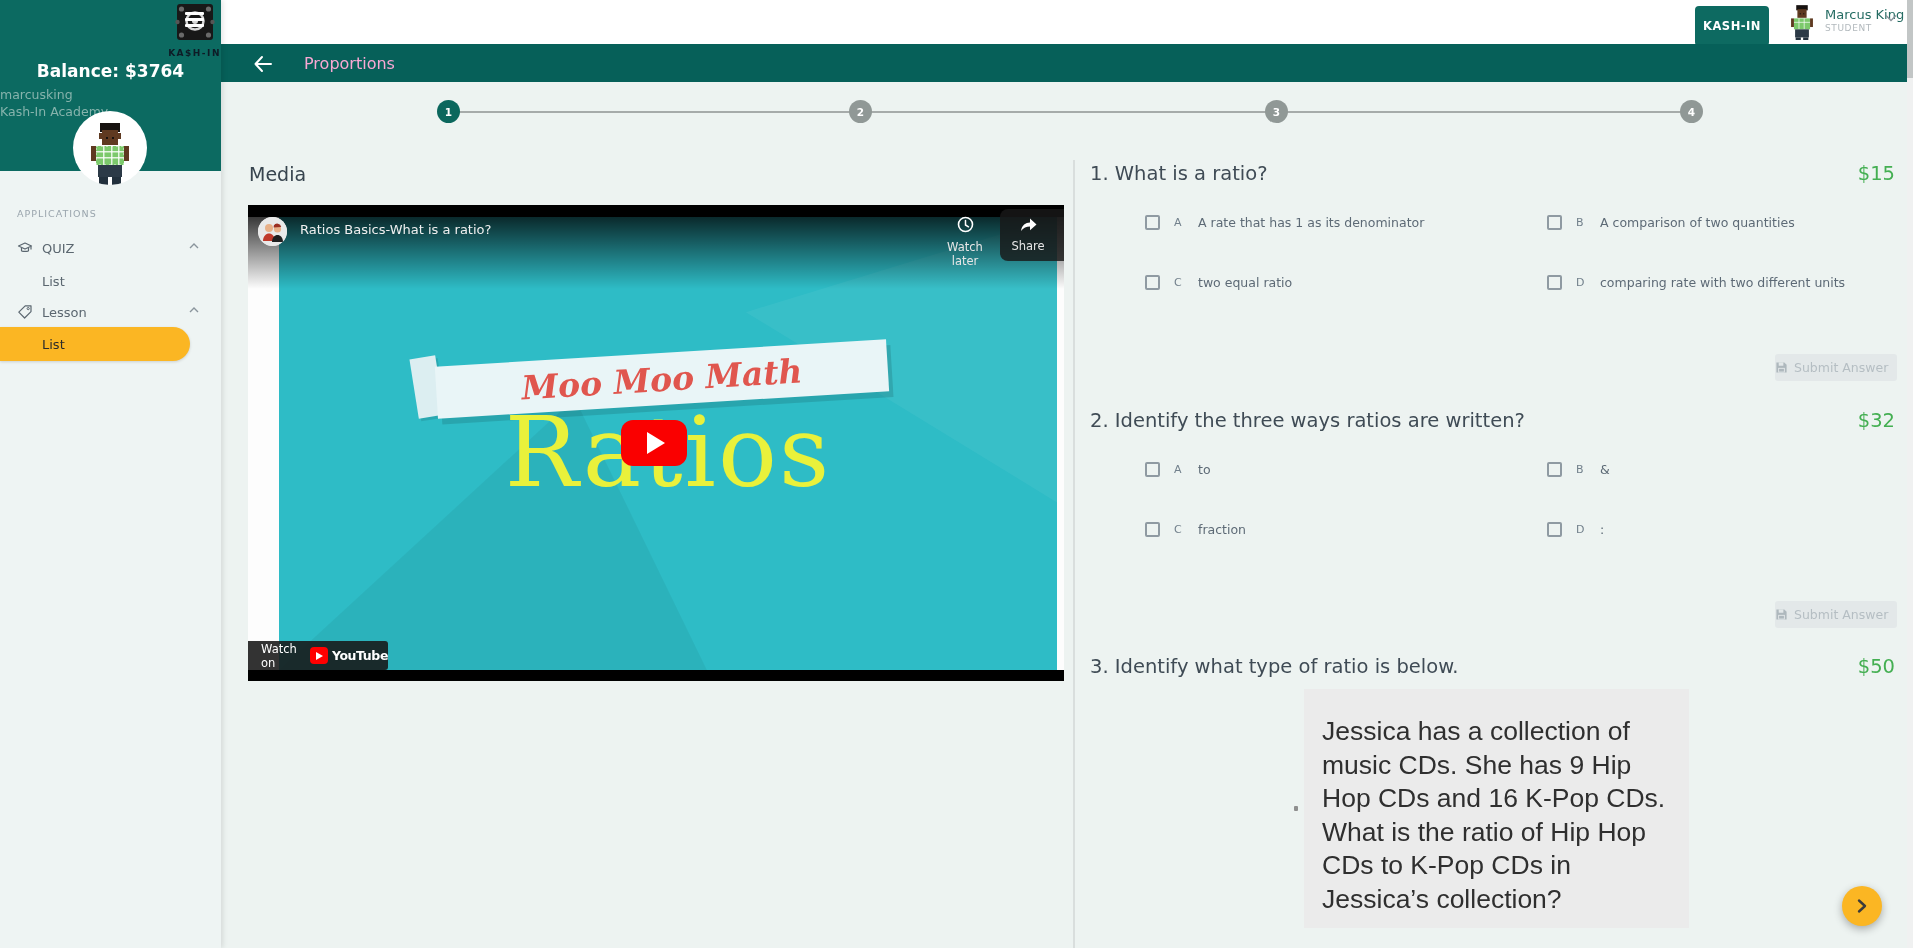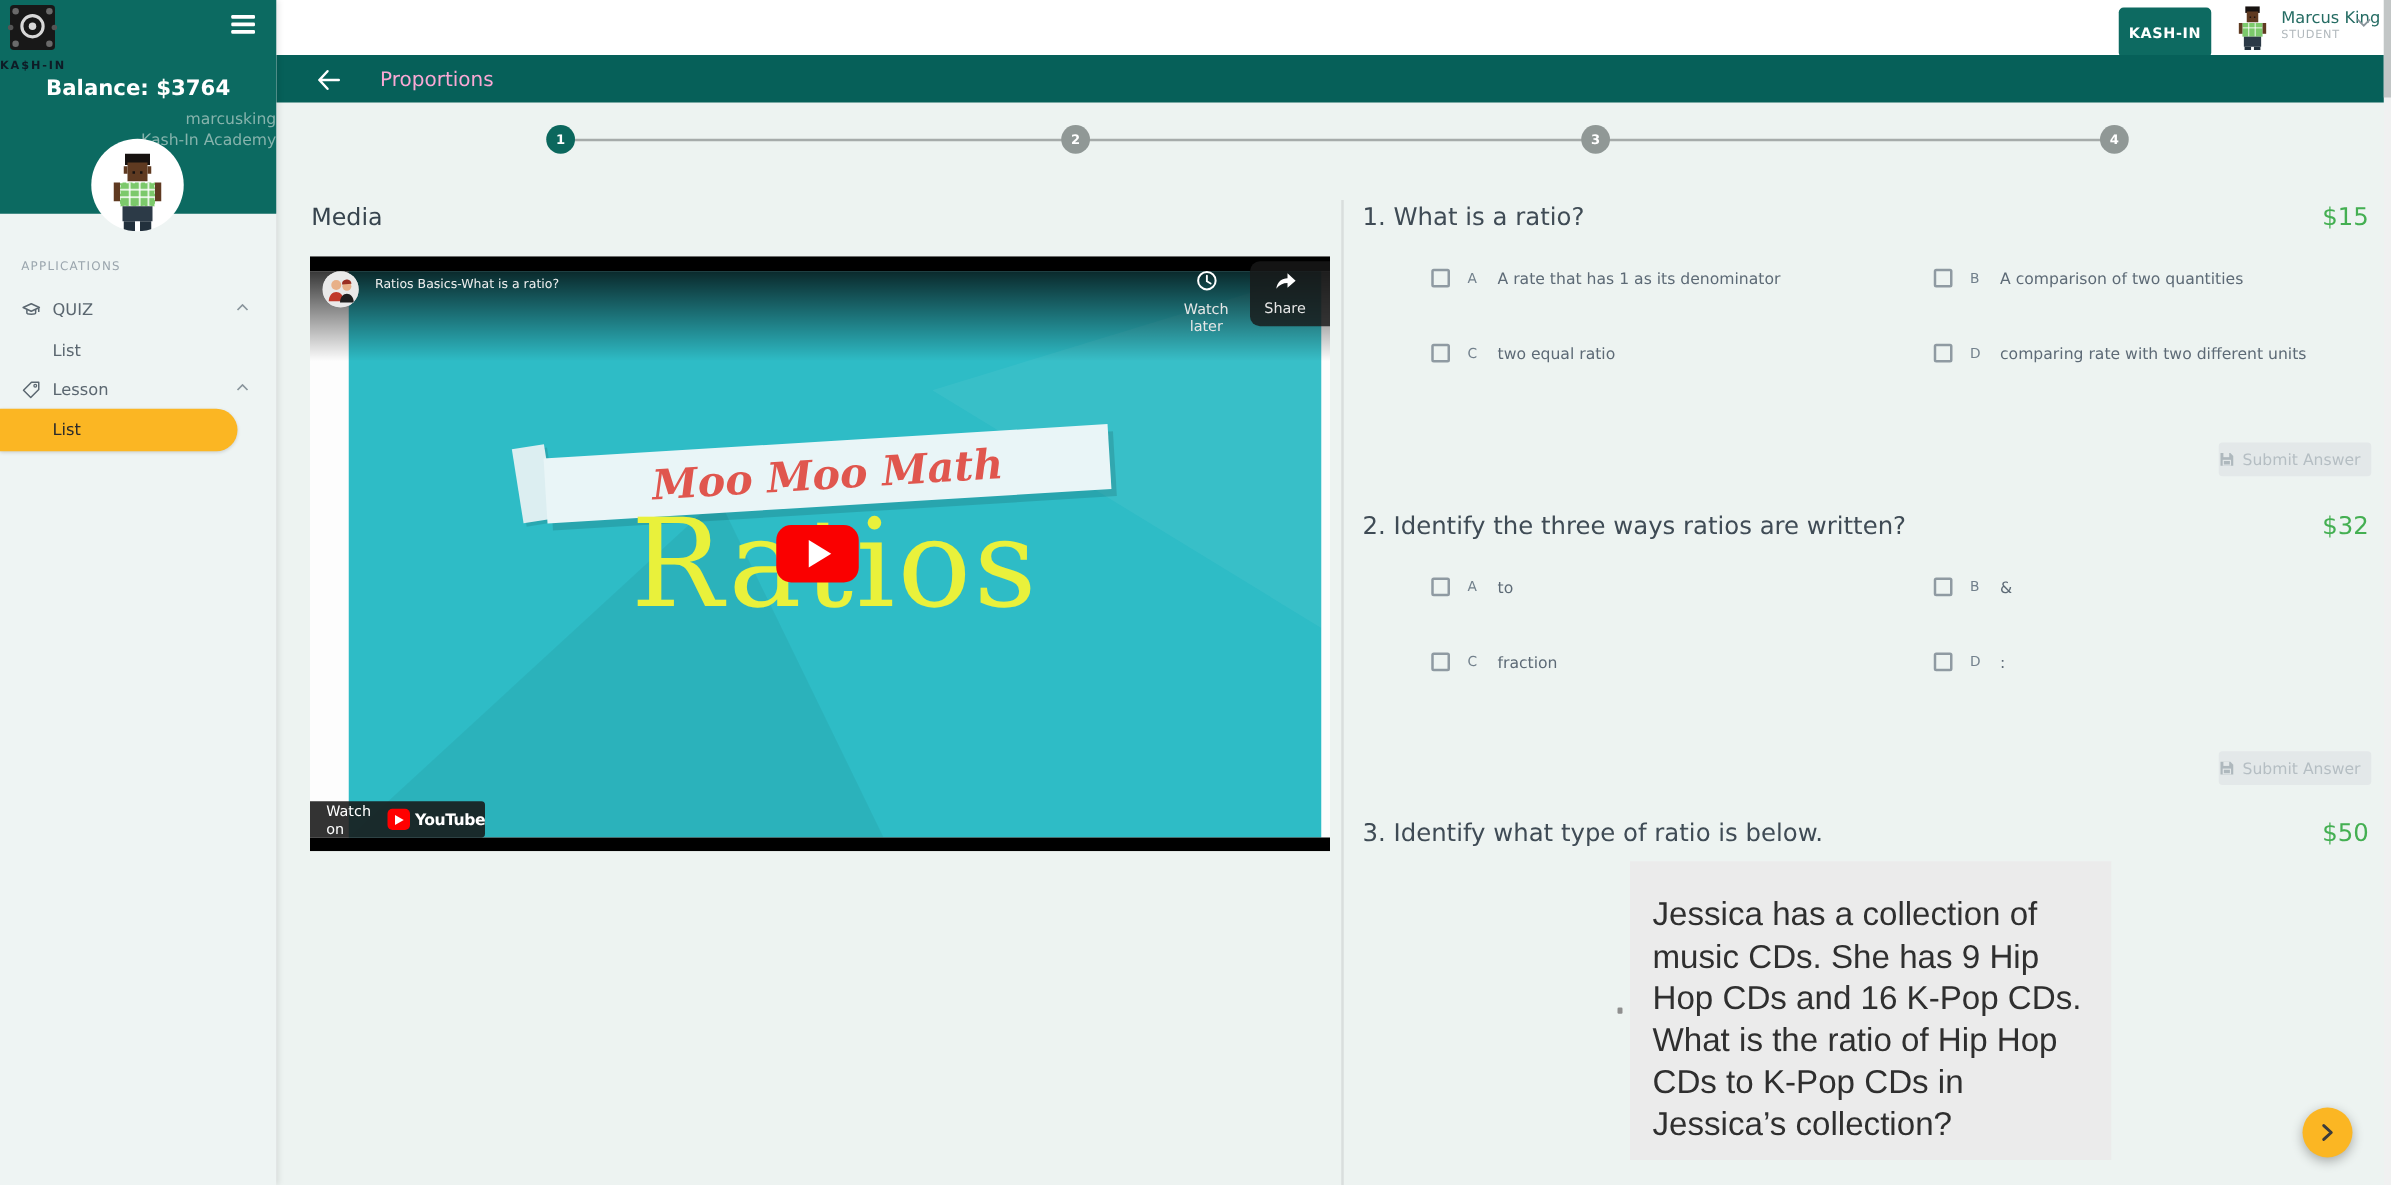--- a/index.html
+++ b/index.html
@@ -11,7 +11,7 @@
   .sidebar { position:absolute; left:0; top:0; width:221px; height:948px; background:#eef4f3;
              box-shadow:2px 0 5px rgba(0,0,0,.10); z-index:5; }
   .sidebar-head { position:absolute; left:0; top:0; width:221px; height:171px; background:#0c6a61; }
-  .logo-wrap { position:absolute; left:0; top:3px; width:221px; text-align:left; }
+  .logo-wrap { position:absolute; left:0; top:3px; width:221px; text-align:right; }
   .logo-text { display:block; margin-top:1px; font-size:9px; font-weight:bold; letter-spacing:1.5px; color:#0e1b26; }
   .hamburger { position:absolute; right:17px; top:12px; width:19px; height:15px; cursor:pointer; }
   .hamburger span { display:block; height:3px; background:#fff; margin-bottom:3px; border-radius:1px; }

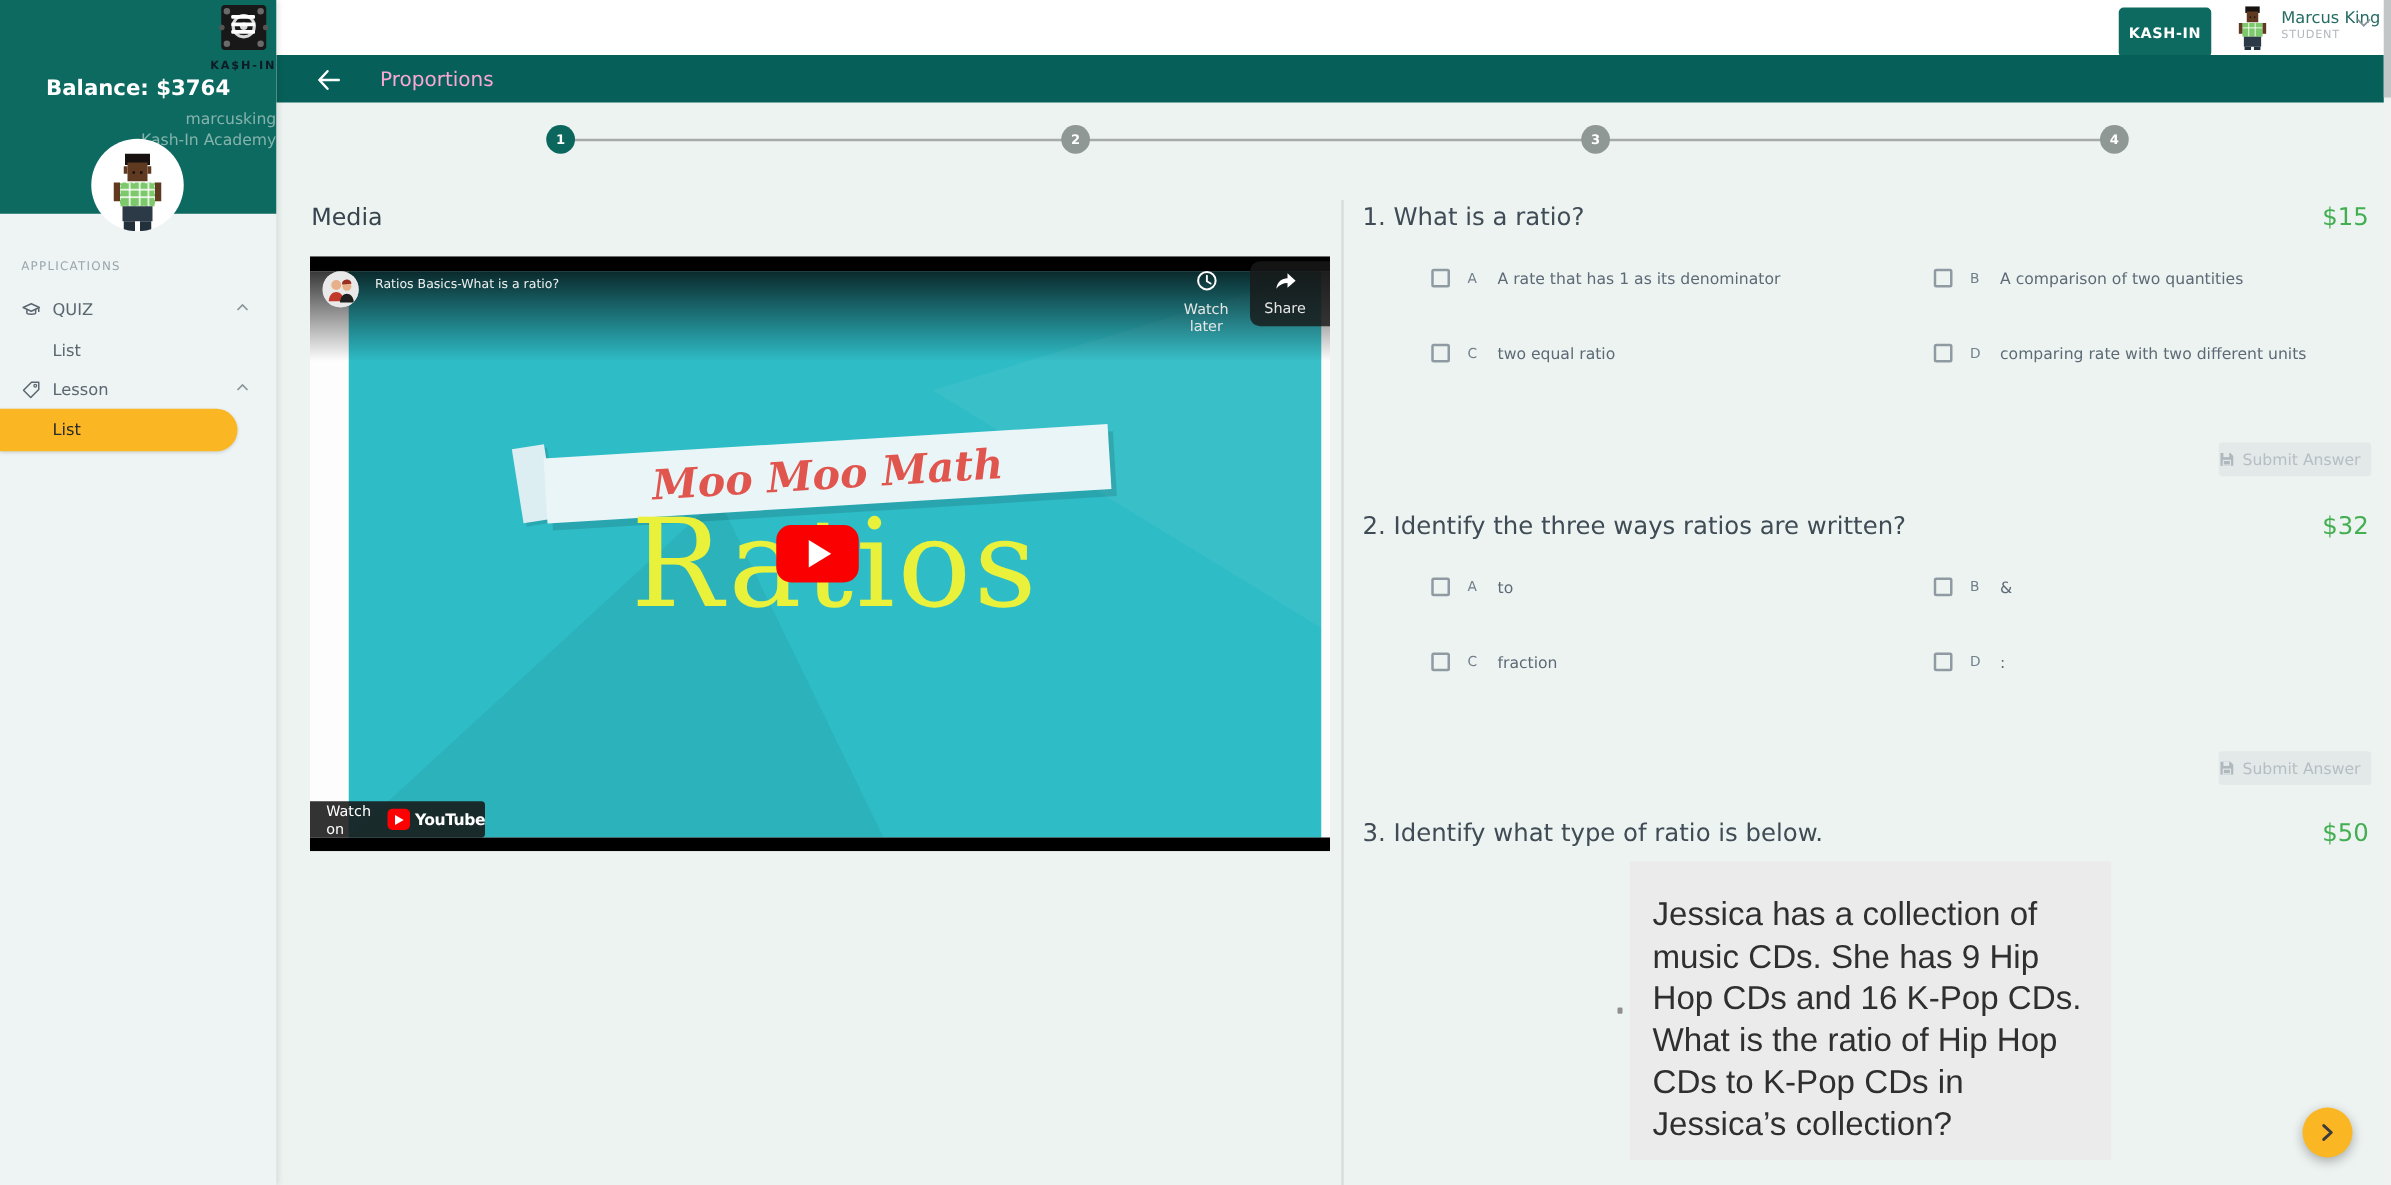--- a/index.html
+++ b/index.html
@@ -16,7 +16,7 @@
   .hamburger { position:absolute; right:17px; top:12px; width:19px; height:15px; cursor:pointer; }
   .hamburger span { display:block; height:3px; background:#fff; margin-bottom:3px; border-radius:1px; }
   .balance { position:absolute; left:0; top:61px; width:221px; text-align:center; color:#fff; font-size:17px; font-weight:bold; }
-  .muted-teal { position:absolute; left:0; width:221px; text-align:right; color:#86b3ac; font-size:12.5px; }
+  .muted-teal { position:absolute; left:0; width:221px; text-align:left; color:#86b3ac; font-size:12.5px; }
   .username { top:87px; }
   .school { top:104px; }
   .avatar-circle { position:absolute; left:73px; top:111px; width:74px; height:74px; border-radius:50%;

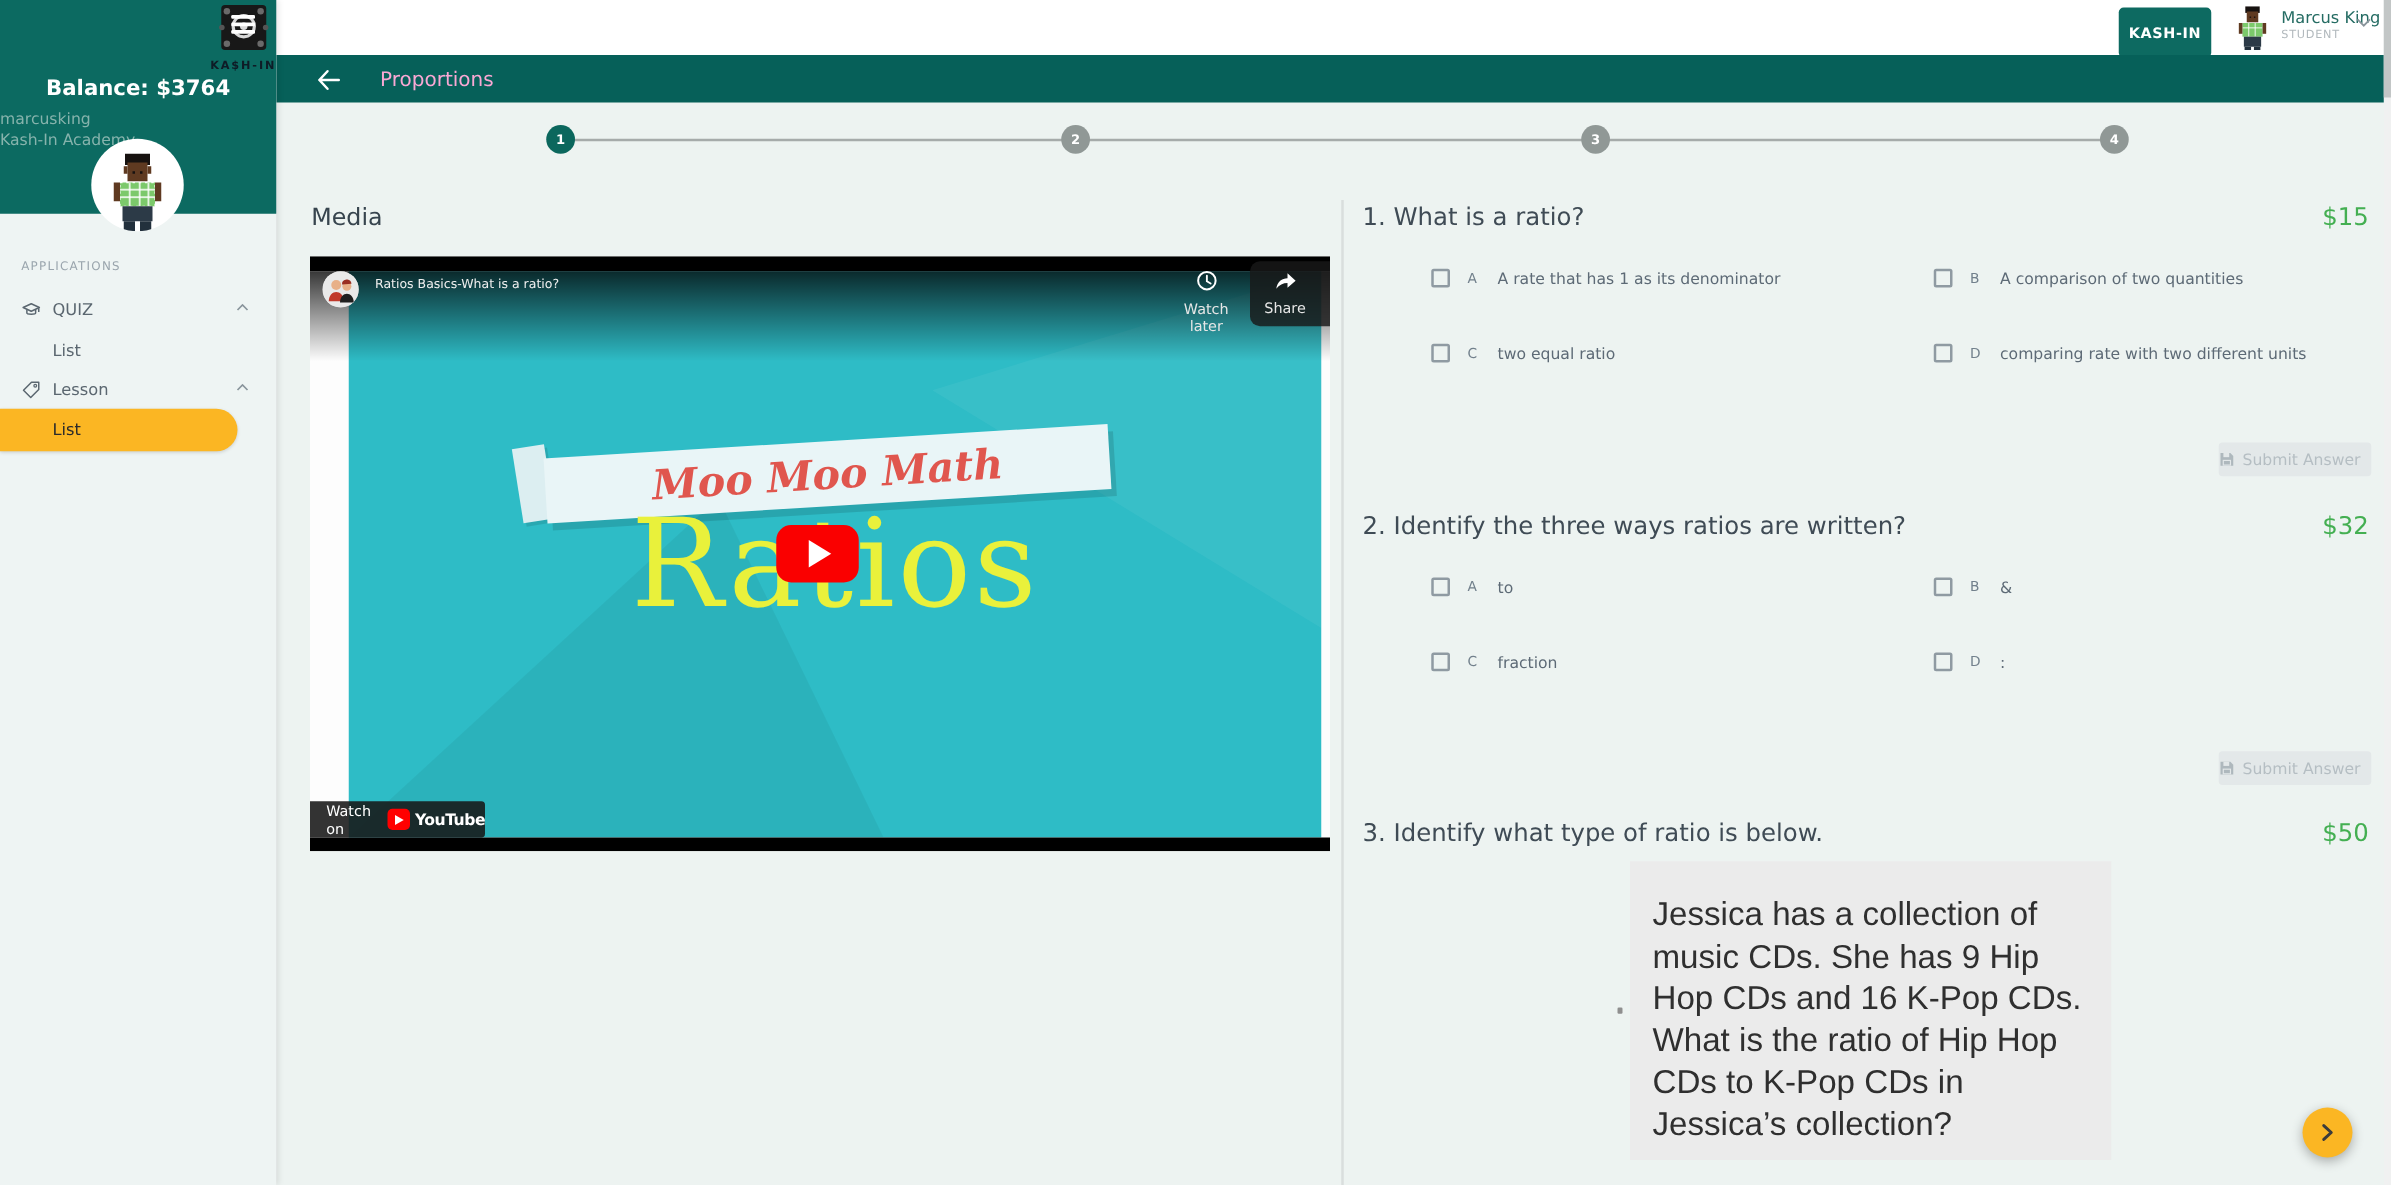--- a/index.html
+++ b/index.html
@@ -85,7 +85,7 @@
               background:linear-gradient(rgba(0,0,0,.78), rgba(0,0,0,0)); pointer-events:none; }
   .ch-avatar { position:absolute; left:10px; top:12px; width:29px; height:29px; border-radius:50%;
                overflow:hidden; background:#e3e3e3; cursor:pointer; }
-  .vid-title { position:absolute; left:52px; top:17px; font-size:10px; color:#efefef; cursor:pointer; white-space:nowrap; }
+  .vid-title { position:absolute; left:52px; top:17px; font-size:13px; color:#efefef; cursor:pointer; white-space:nowrap; }
   .share-pill { position:absolute; left:752px; top:4px; width:70px; height:52px; background:rgba(24,24,24,.82); border-radius:8px 0 0 8px; }
   .wl-btn { position:absolute; left:686px; top:11px; width:62px; text-align:center; cursor:pointer; }
   .share-btn { position:absolute; left:752px; top:11px; width:56px; text-align:center; cursor:pointer; }

